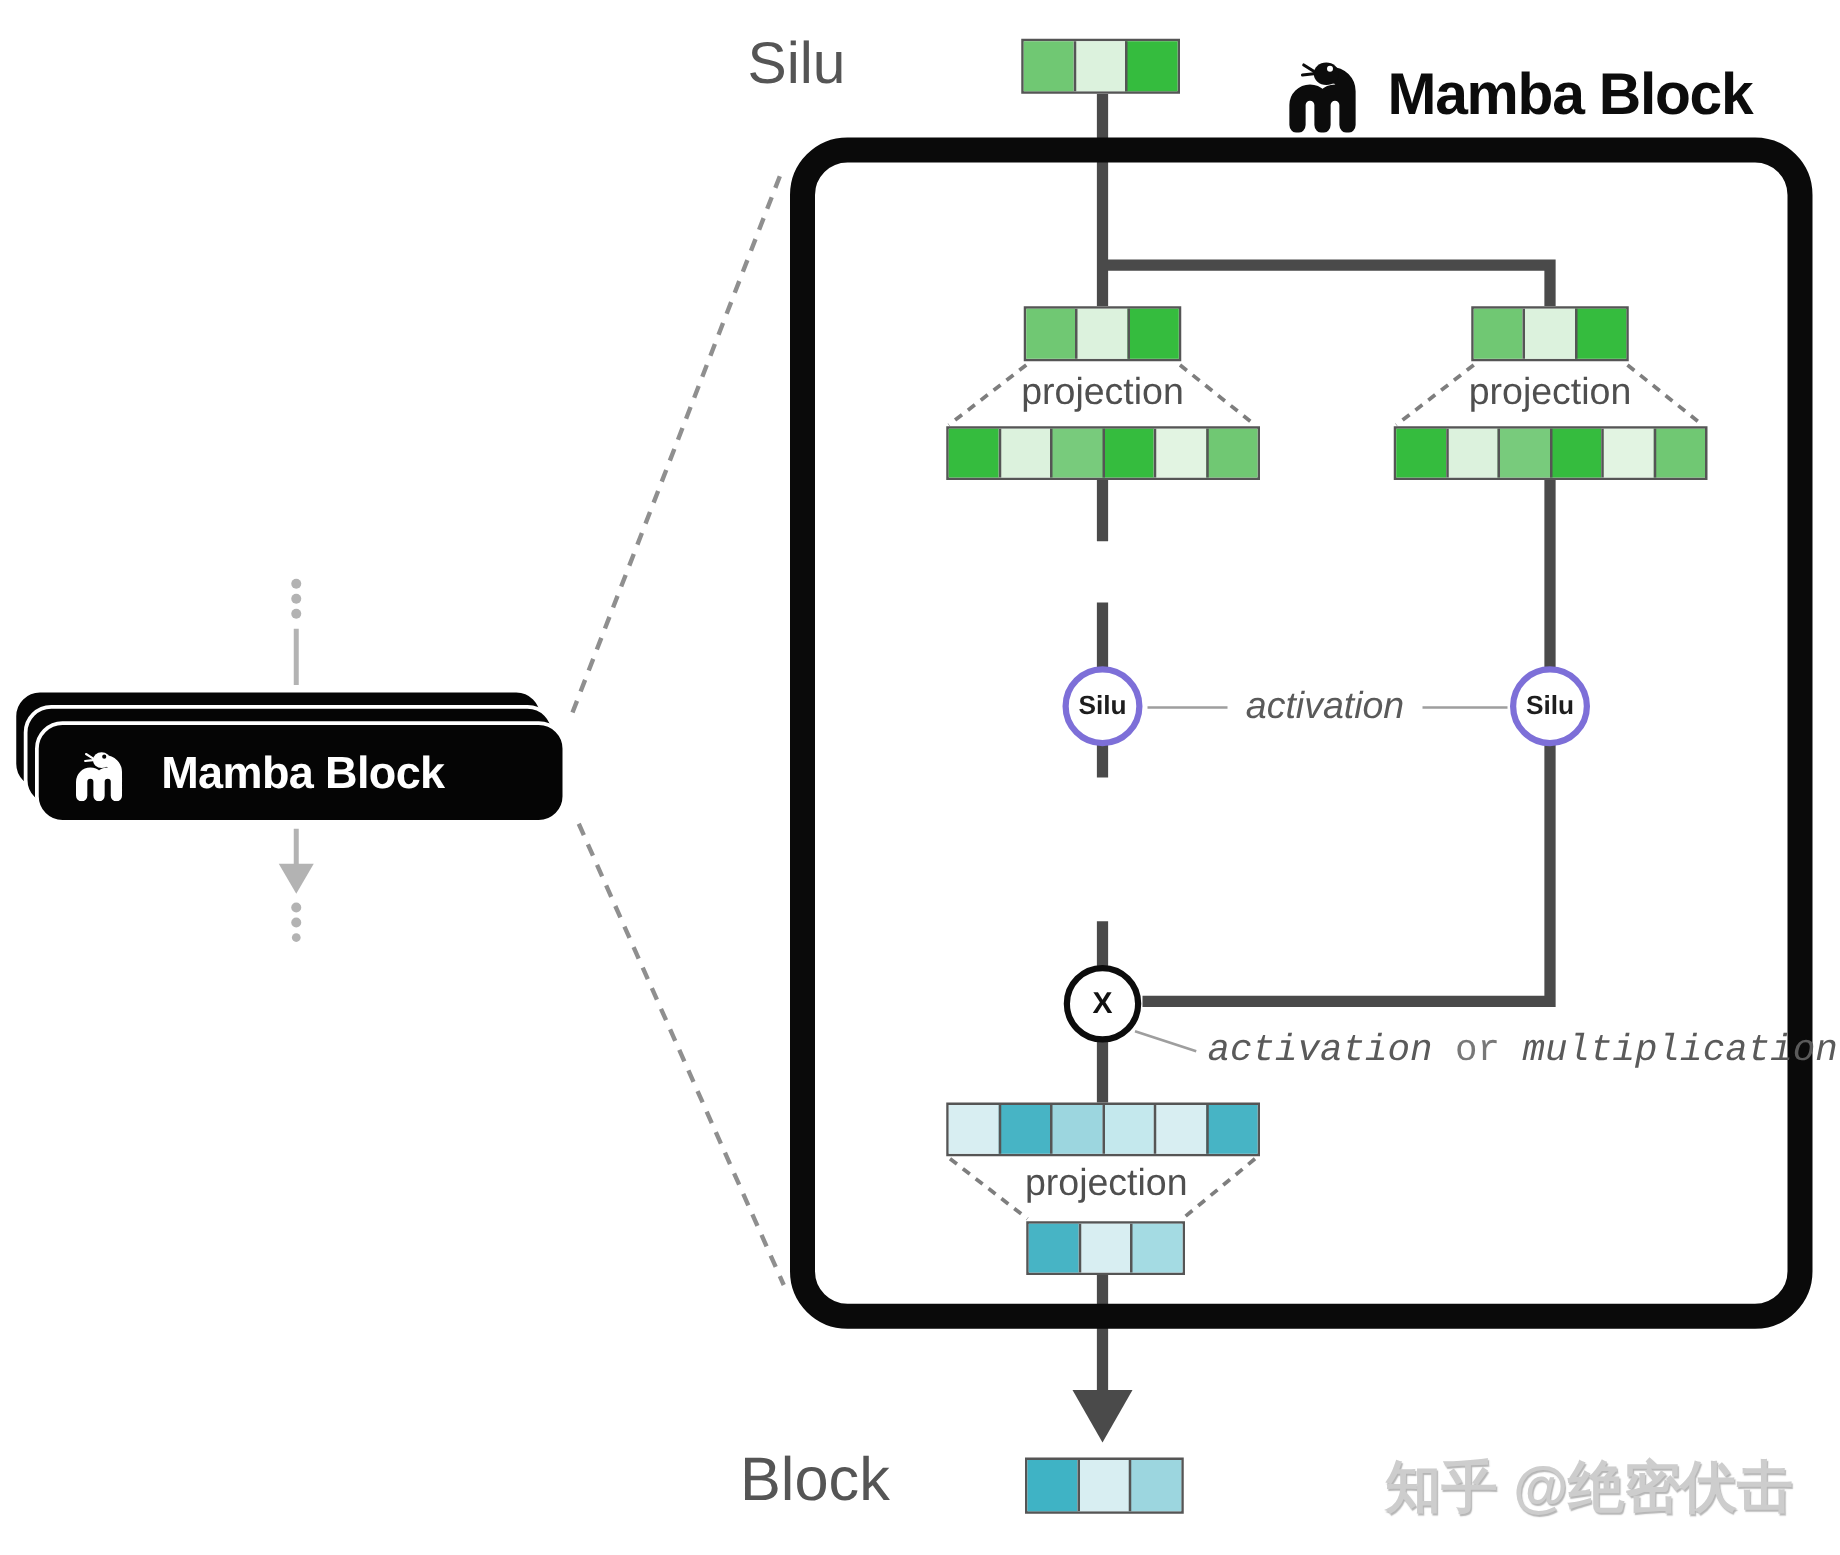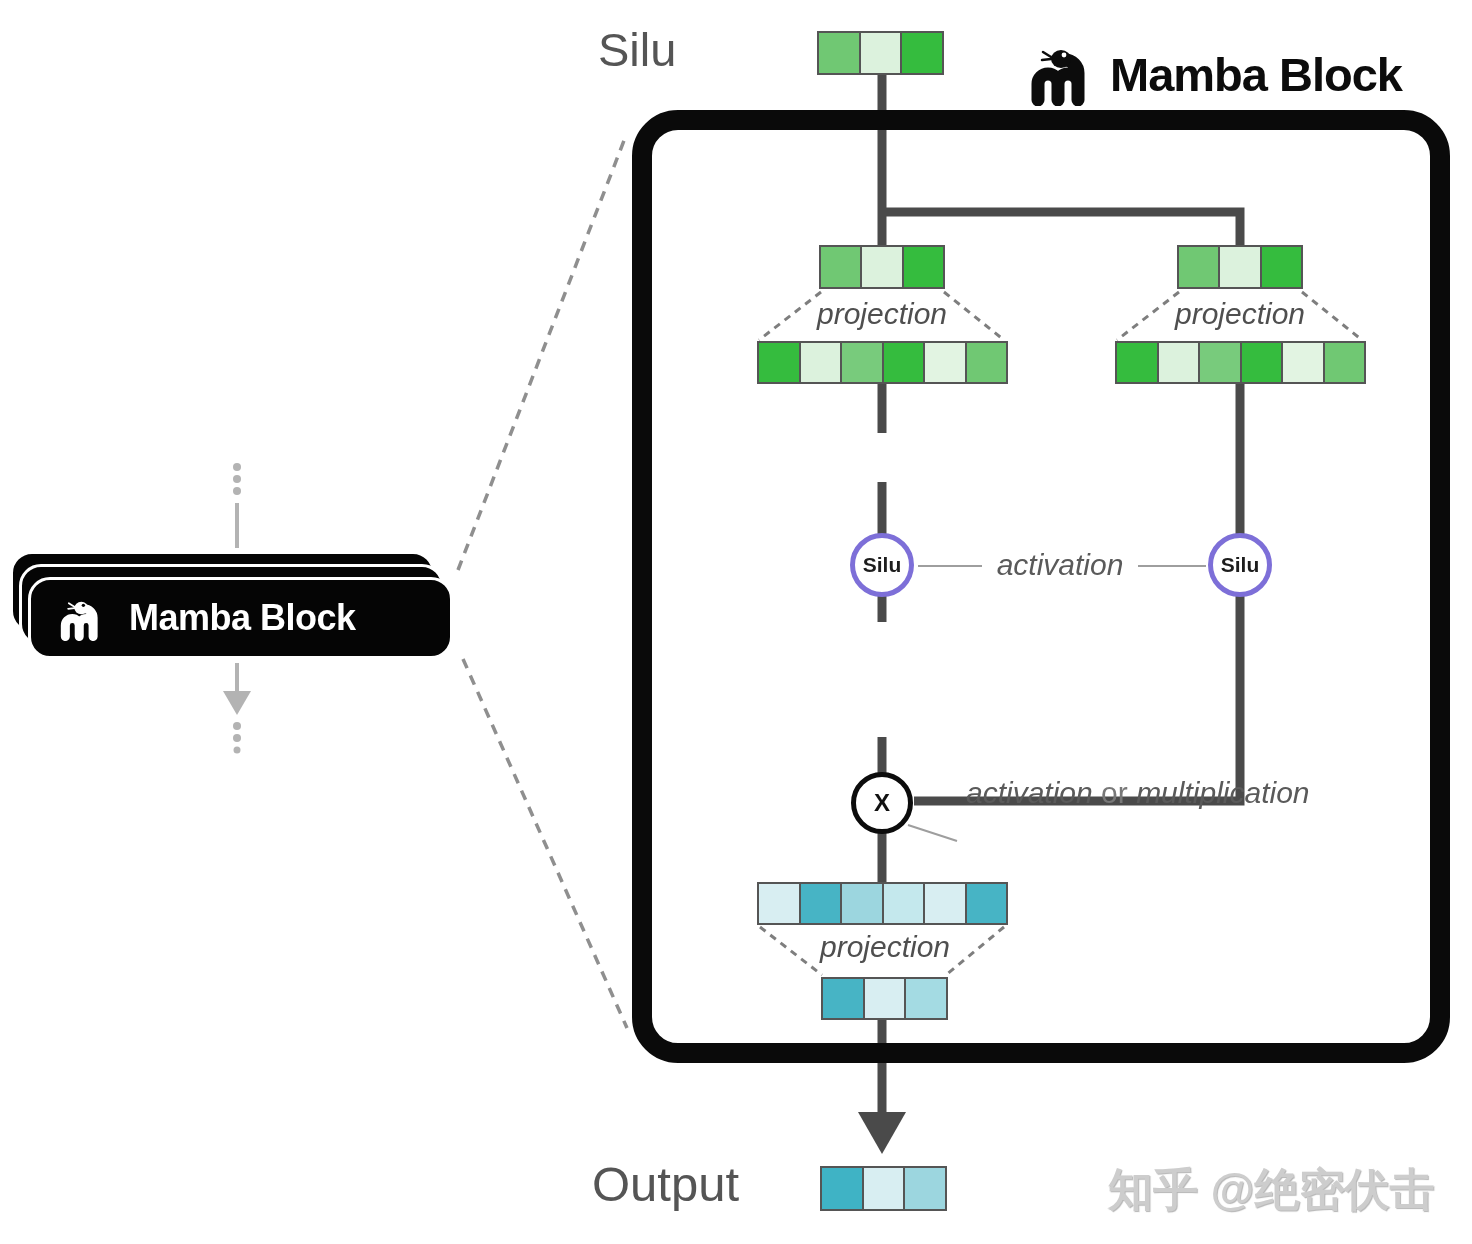--- a/index.html
+++ b/index.html
@@ -41,7 +41,7 @@
   .lbl-input{left:598px;top:22px;}
   .lbl-output{left:592px;top:1156px;font-size:49px;}
 
-  .proj{width:220px;text-align:center;font-size:30px;font-style:italic;color:#4f4f4f;z-index:3;}
+  .proj{width:220px;text-align:center;font-size:30px;color:#4f4f4f;z-index:3;}
   .proj-left{left:772px;top:297px;}
   .proj-right{left:1130px;top:297px;}
   .proj-out{left:775px;top:930px;}

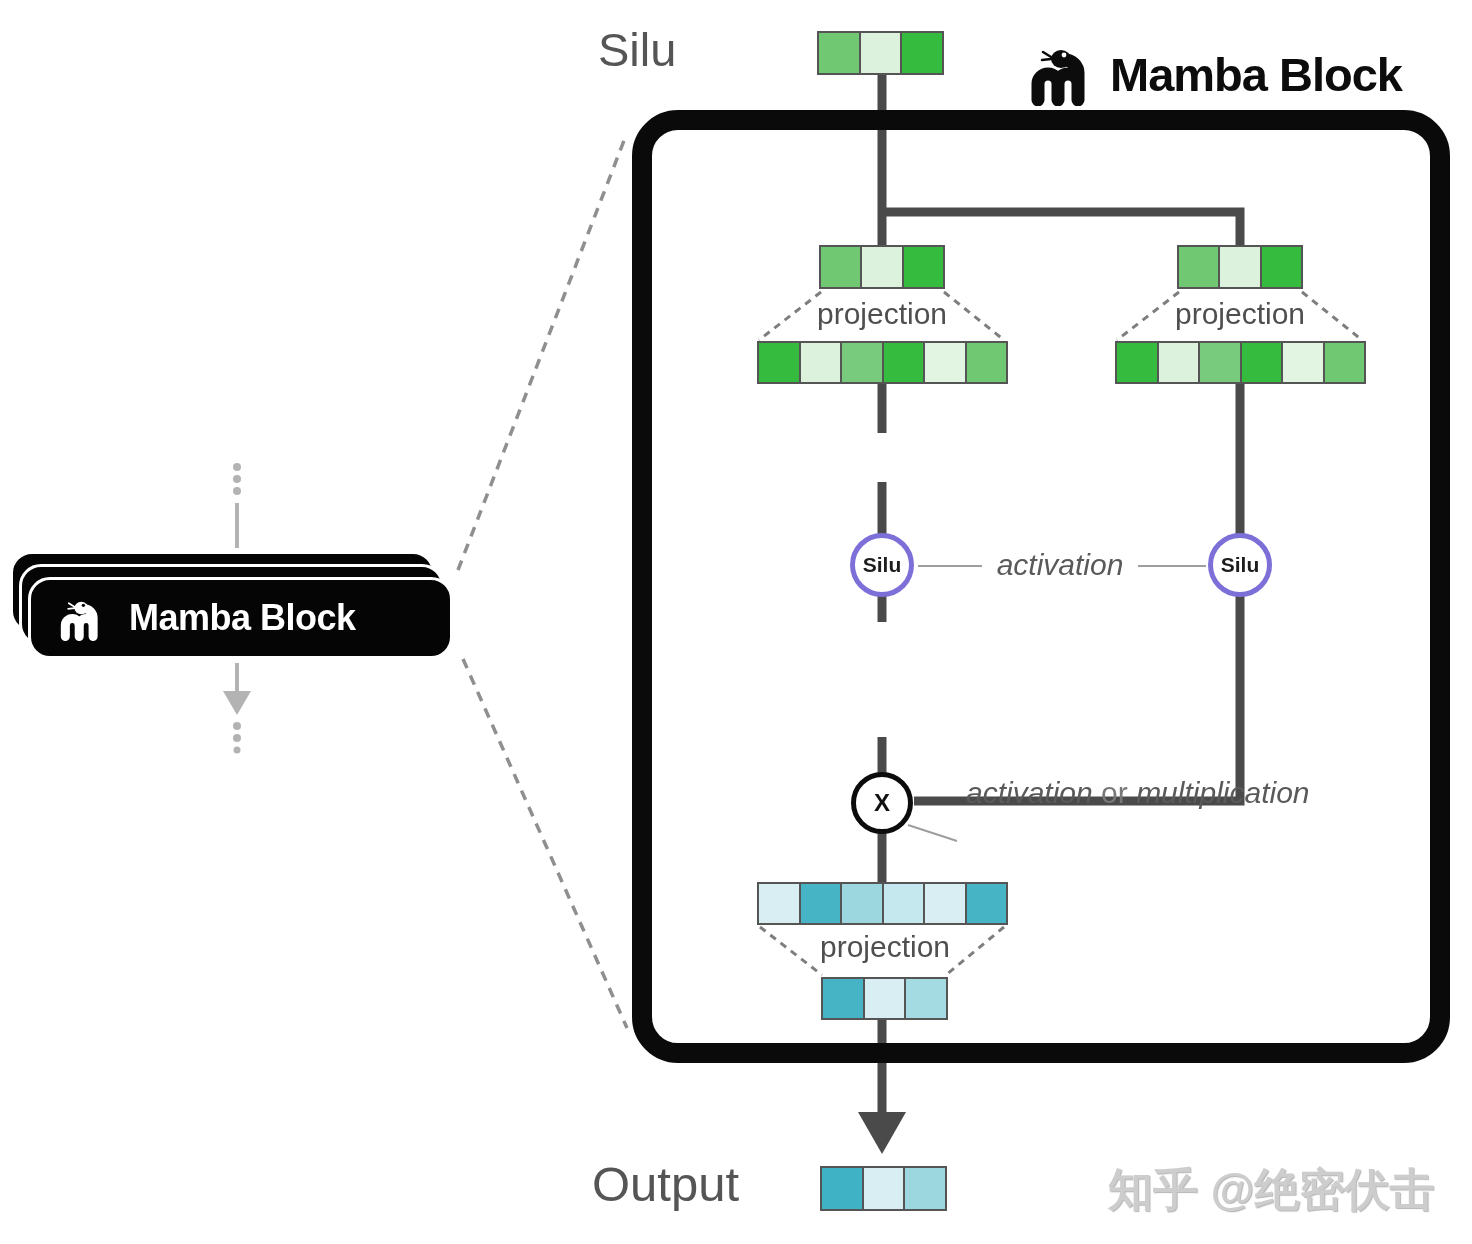--- a/index.html
+++ b/index.html
@@ -67,7 +67,7 @@
          border:5px solid #0c0c0c;display:flex;align-items:center;justify-content:center;
          font-size:24px;font-weight:bold;color:#111;z-index:3;}
 
-  .note{left:966px;top:776px;font-size:30px;color:#5a5a5a;z-index:3;white-space:nowrap;}
+  .note{left:966px;top:824px;font-size:30px;color:#5a5a5a;z-index:3;white-space:nowrap;font-family:Liberation Mono, monospace;}
   .note .it{font-style:italic;}
   .note .rm{font-style:normal;color:#787878;}
 

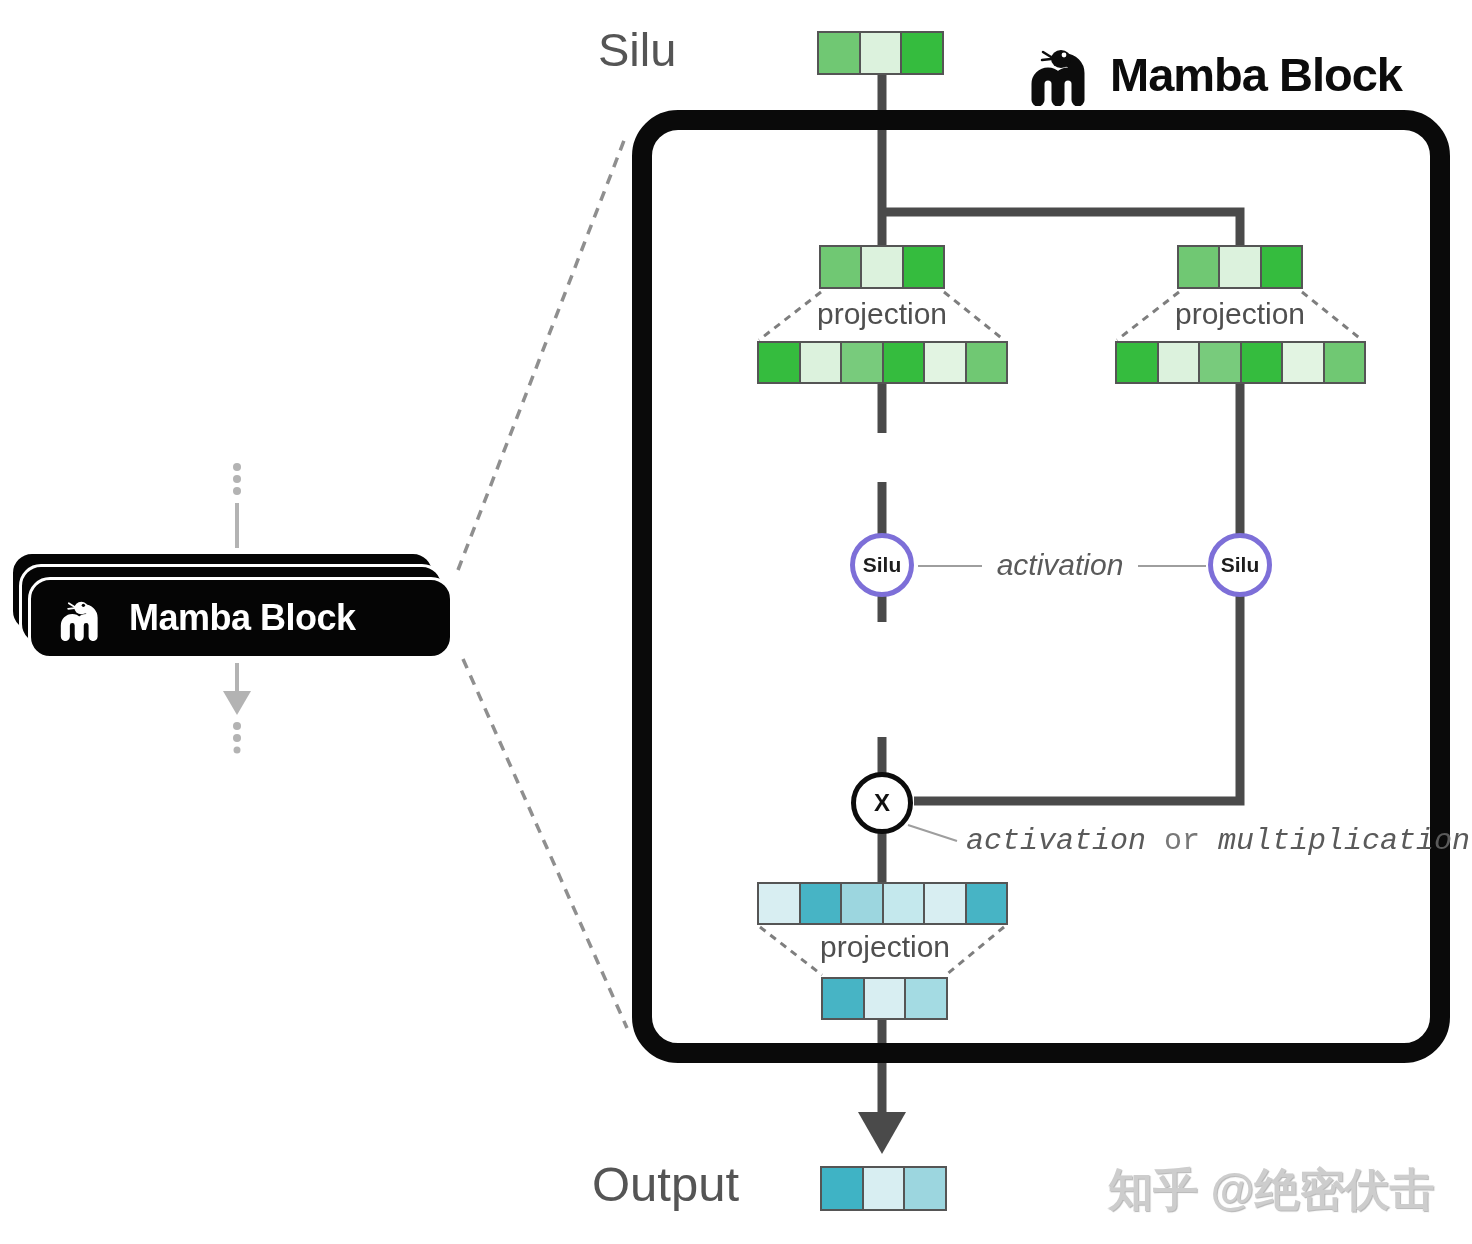--- a/index.html
+++ b/index.html
@@ -148,7 +148,7 @@
       <div class="cell" style="background: rgb(220, 242, 221);"></div>
       <div class="cell" style="background: rgb(53, 188, 62);"></div>
     </div>
-  <div class="io-label lbl-output">Output</div>
+  <div class="io-label lbl-output">Block</div>
   <div class="token t-output">
       <div class="cell" style="background: rgb(63, 179, 197);"></div>
       <div class="cell" style="background: rgb(216, 238, 242);"></div>

